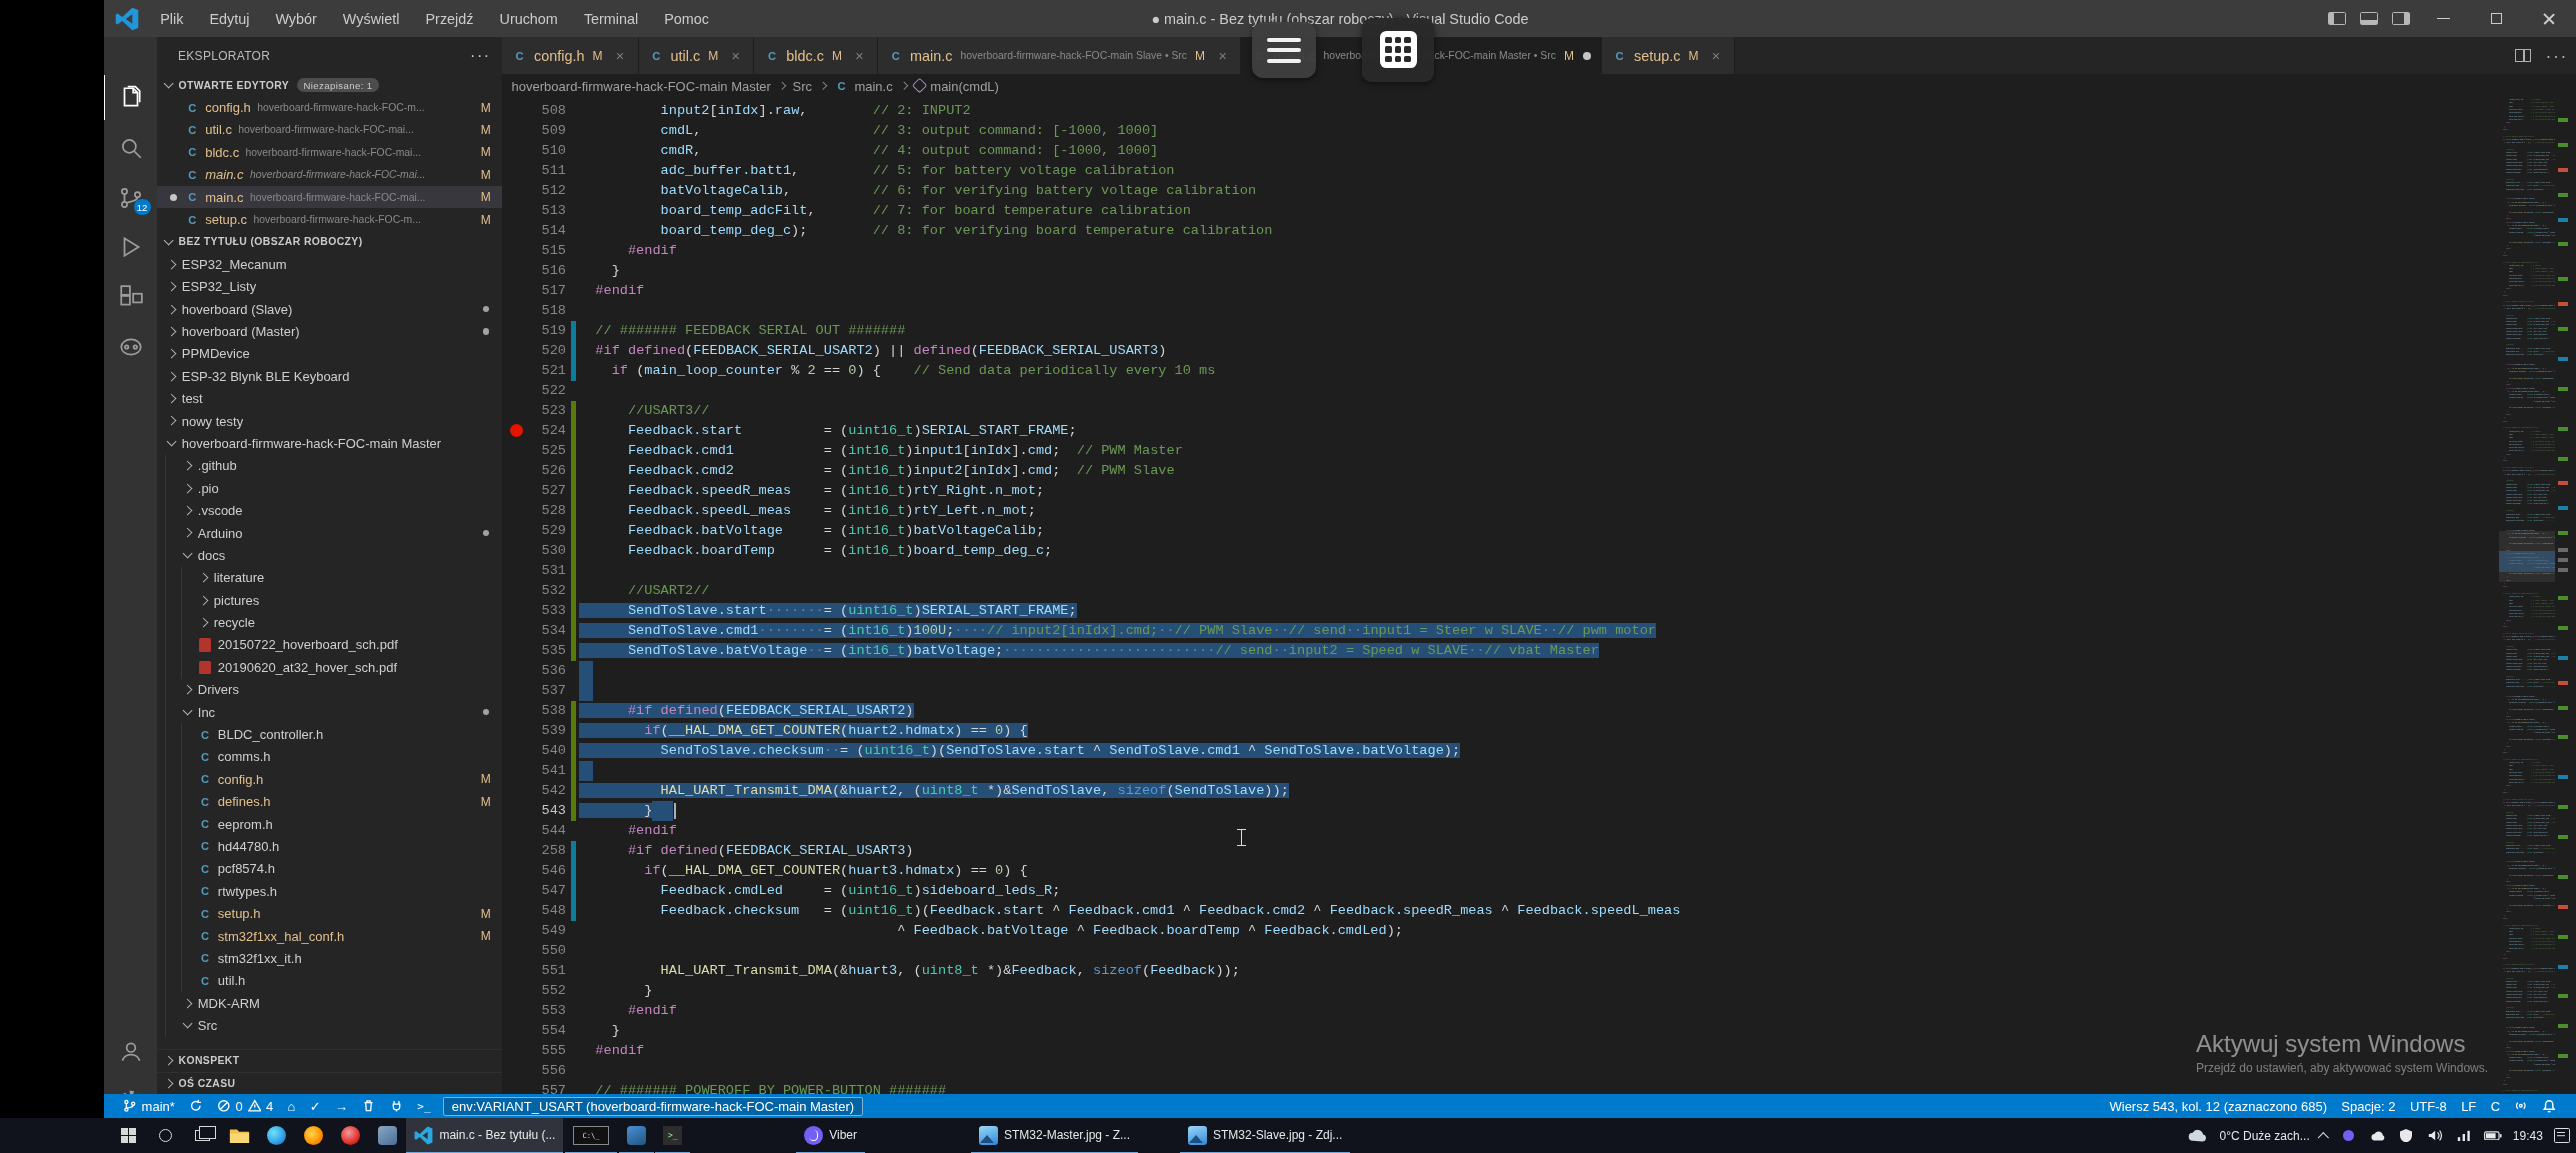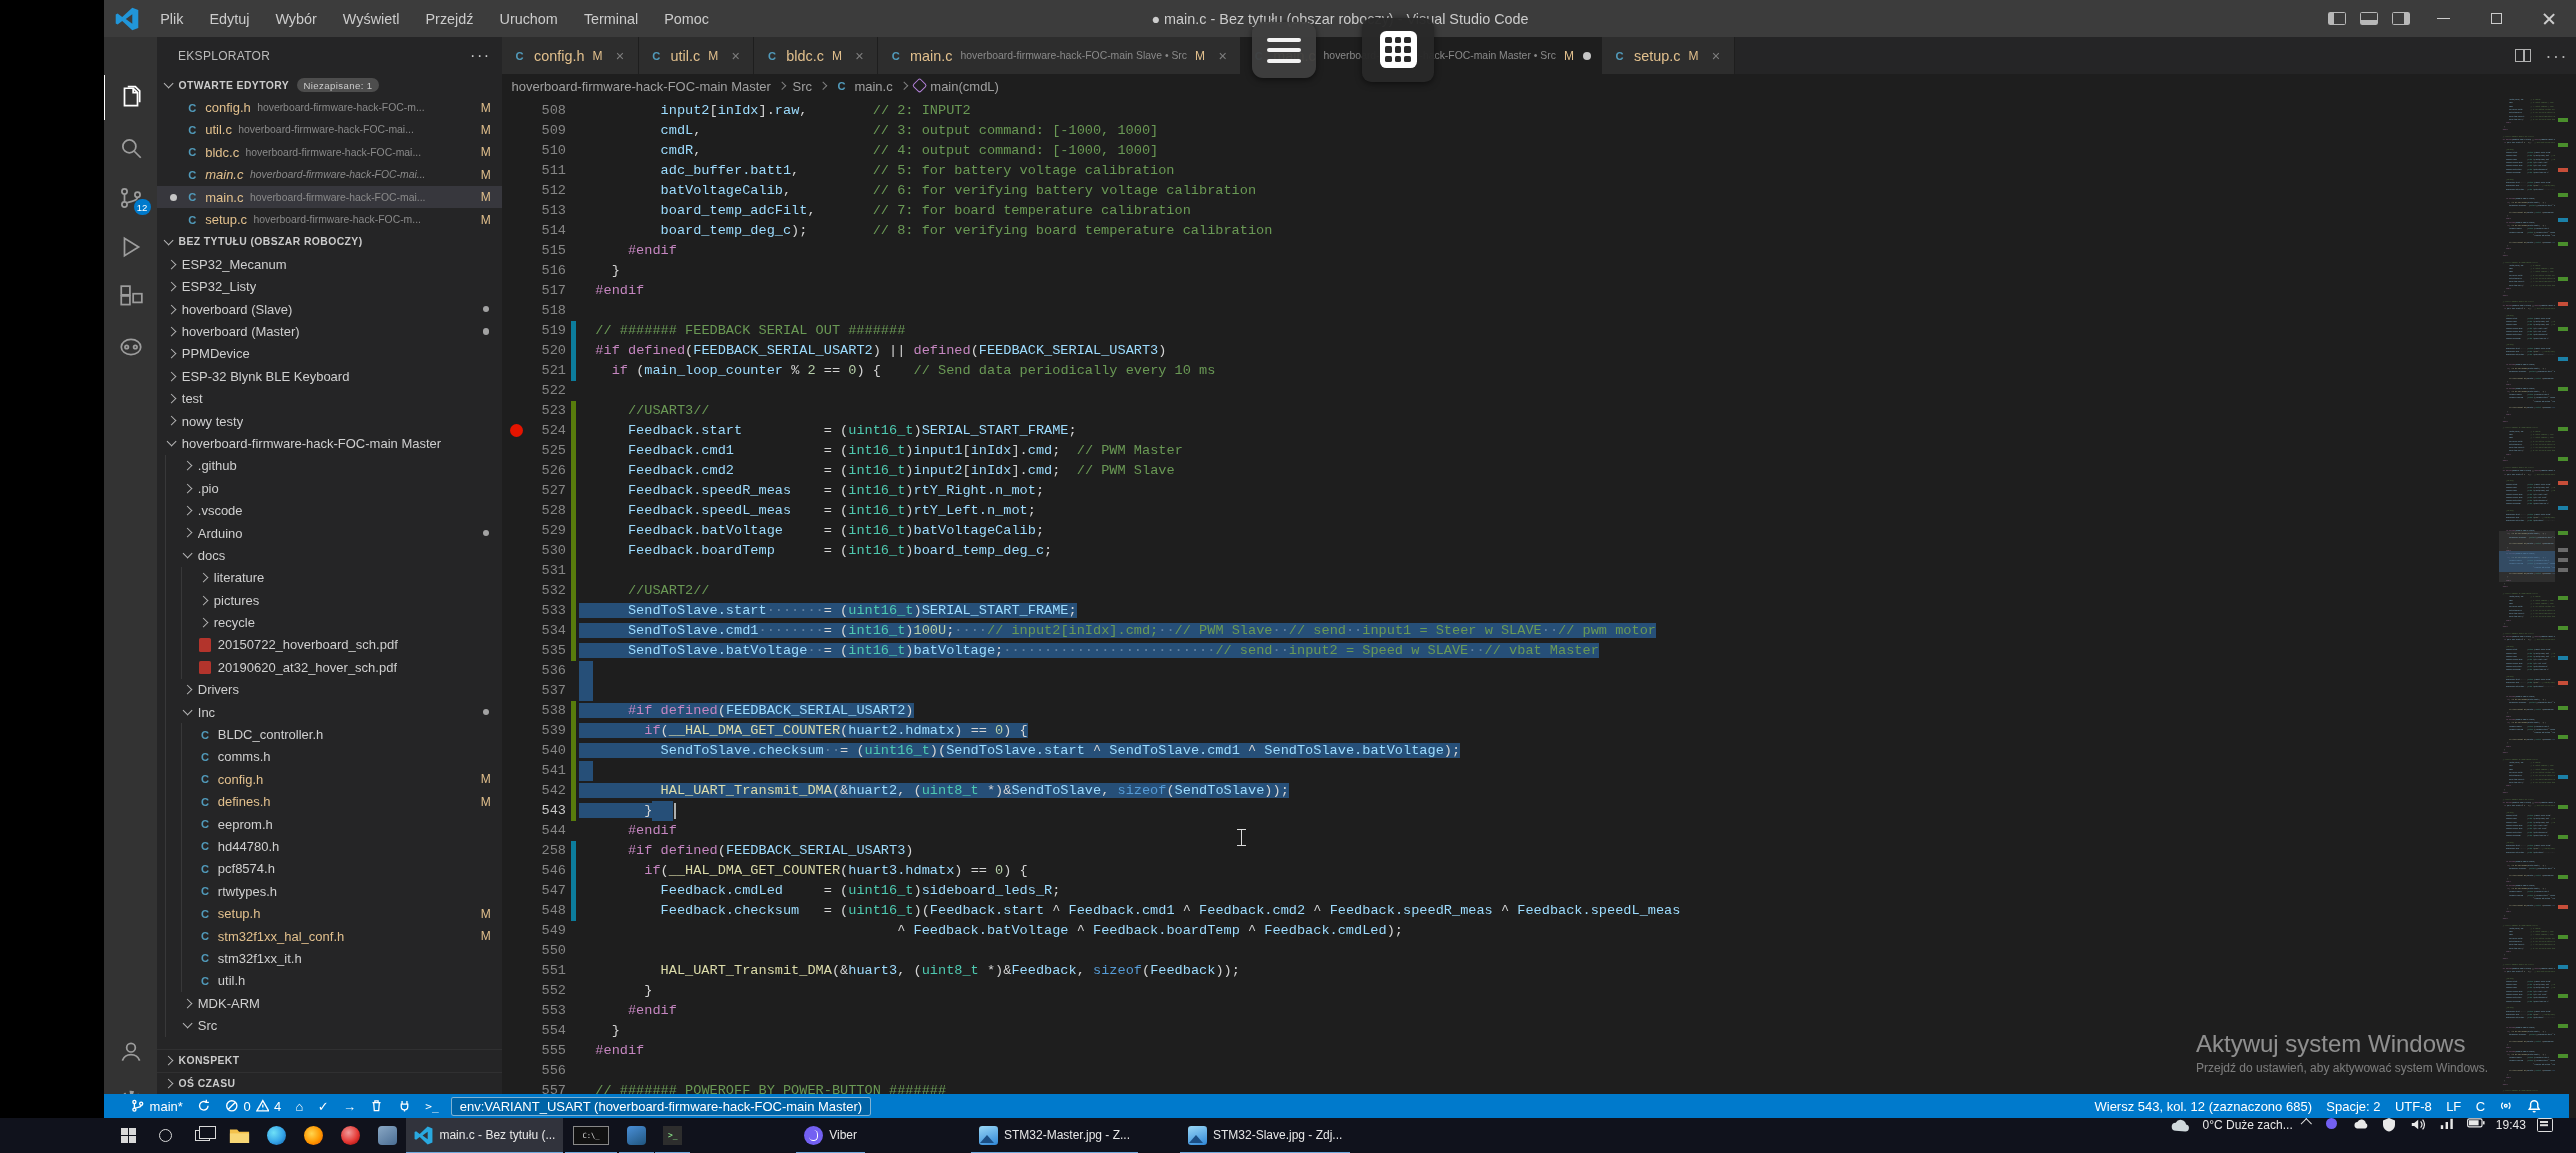--- a/index.html
+++ b/index.html
@@ -103,7 +103,7 @@
   .ibeam::before{content:"";position:absolute;left:5.6px;top:2.4px;bottom:2.4px;width:1.6px;background:#dcdcdc}
   .ibeam::after{content:"";position:absolute;left:1.6px;top:1.6px;width:9.6px;height:1.6px;background:#dcdcdc;box-shadow:0 16px 0 #dcdcdc}
   
-  .statusbar{position:absolute;left:0;right:7px;bottom:0;height:24px;background:#007acc;color:#fff;display:flex;align-items:center;font-size:13px;padding:0 20px;white-space:nowrap}
+  .statusbar{position:absolute;left:0;right:0;bottom:0;height:24px;background:#007acc;color:#fff;display:flex;align-items:center;font-size:13px;padding:0 12px;white-space:nowrap}
   .sb-item{display:flex;align-items:center;gap:4.8px;padding:0 7.2px;height:100%}
   .sb-env{border:0.8px solid rgba(255,255,255,.5);background:rgba(0,0,0,.18);border-radius:2.4px;height:19px;margin-left:4.8px;padding:0 8px;display:flex;align-items:center}
   .sb-right{margin-left:auto;display:flex;align-items:center}

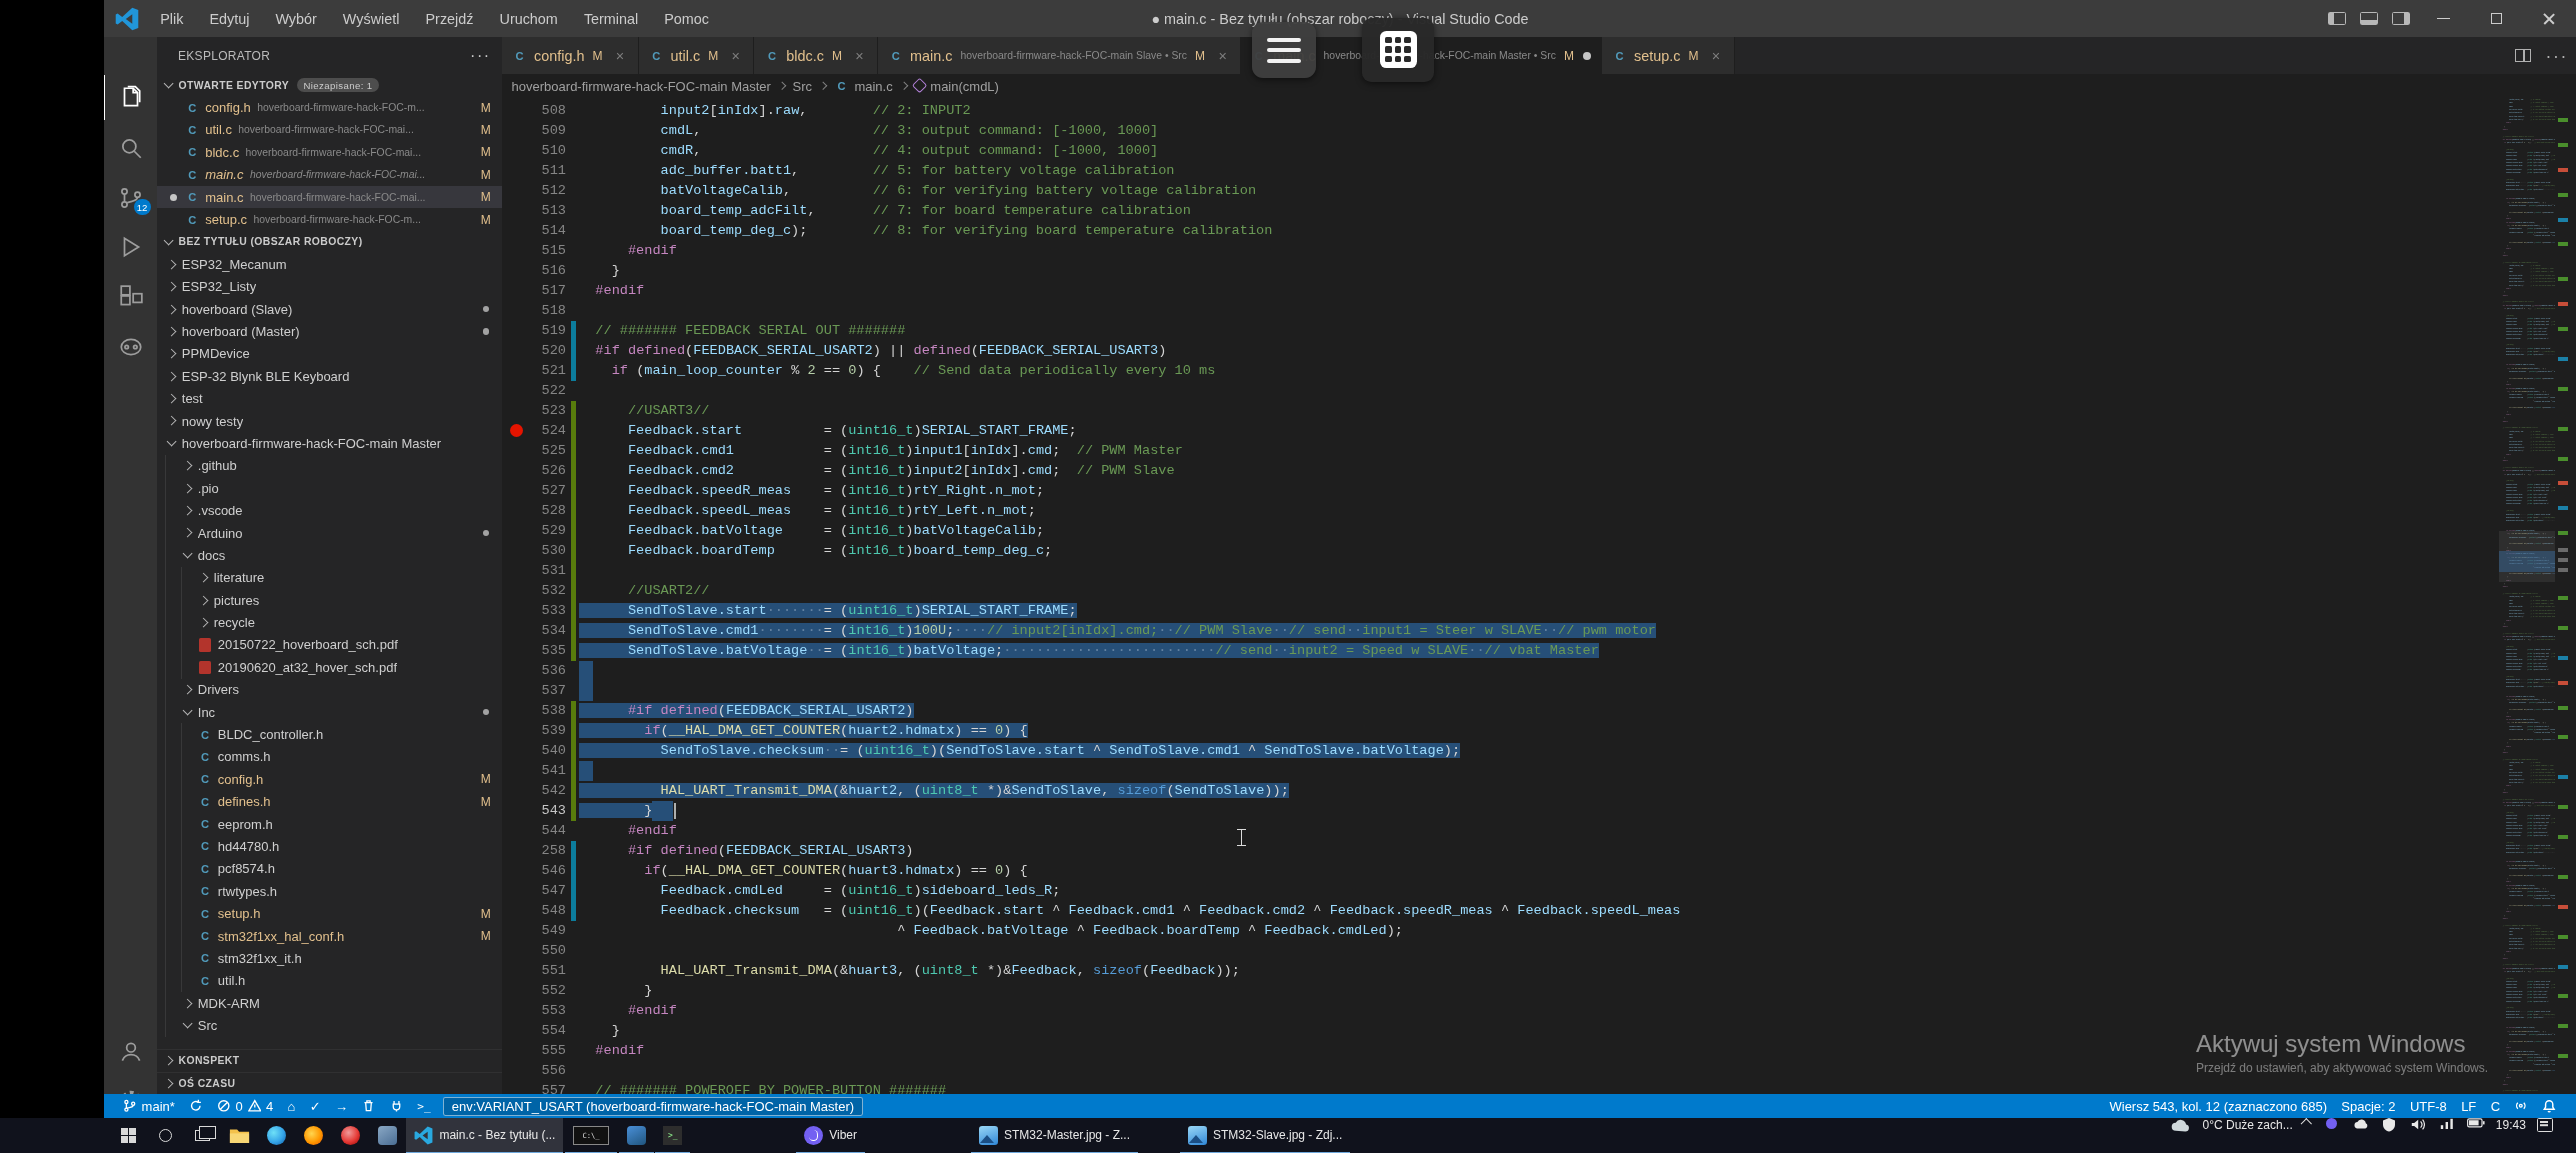--- a/index.html
+++ b/index.html
@@ -138,7 +138,7 @@
   .photosi::after{content:"";position:absolute;left:1.6px;bottom:1.6px;border-left:7.2px solid transparent;border-right:7.2px solid transparent;border-bottom:8.8px solid #1b4f86}
   .viberi{width:19px;height:19px;border-radius:50%;background:#7360f2;position:relative}
   .viberi::after{content:"";position:absolute;left:5.6px;top:4.8px;width:8px;height:9.6px;border:1.6px solid #fff;border-radius:0 6.4px 6.4px 6.4px;border-top:none;border-left:none}
-  .tray{margin-left:auto;display:flex;align-items:flex-start;gap:11.2px;padding-right:23px}
+  .tray{margin-left:auto;display:flex;align-items:center;gap:11.2px;padding-right:6px}
   .tray .wtxt{font-size:12px;white-space:nowrap}
   .chevup{width:8px;height:8px;border-left:1.6px solid #ddd;border-top:1.6px solid #ddd;transform:rotate(45deg) translateY(2.4px)}
   .tico{display:flex;align-items:center;justify-content:center;width:17.6px}

